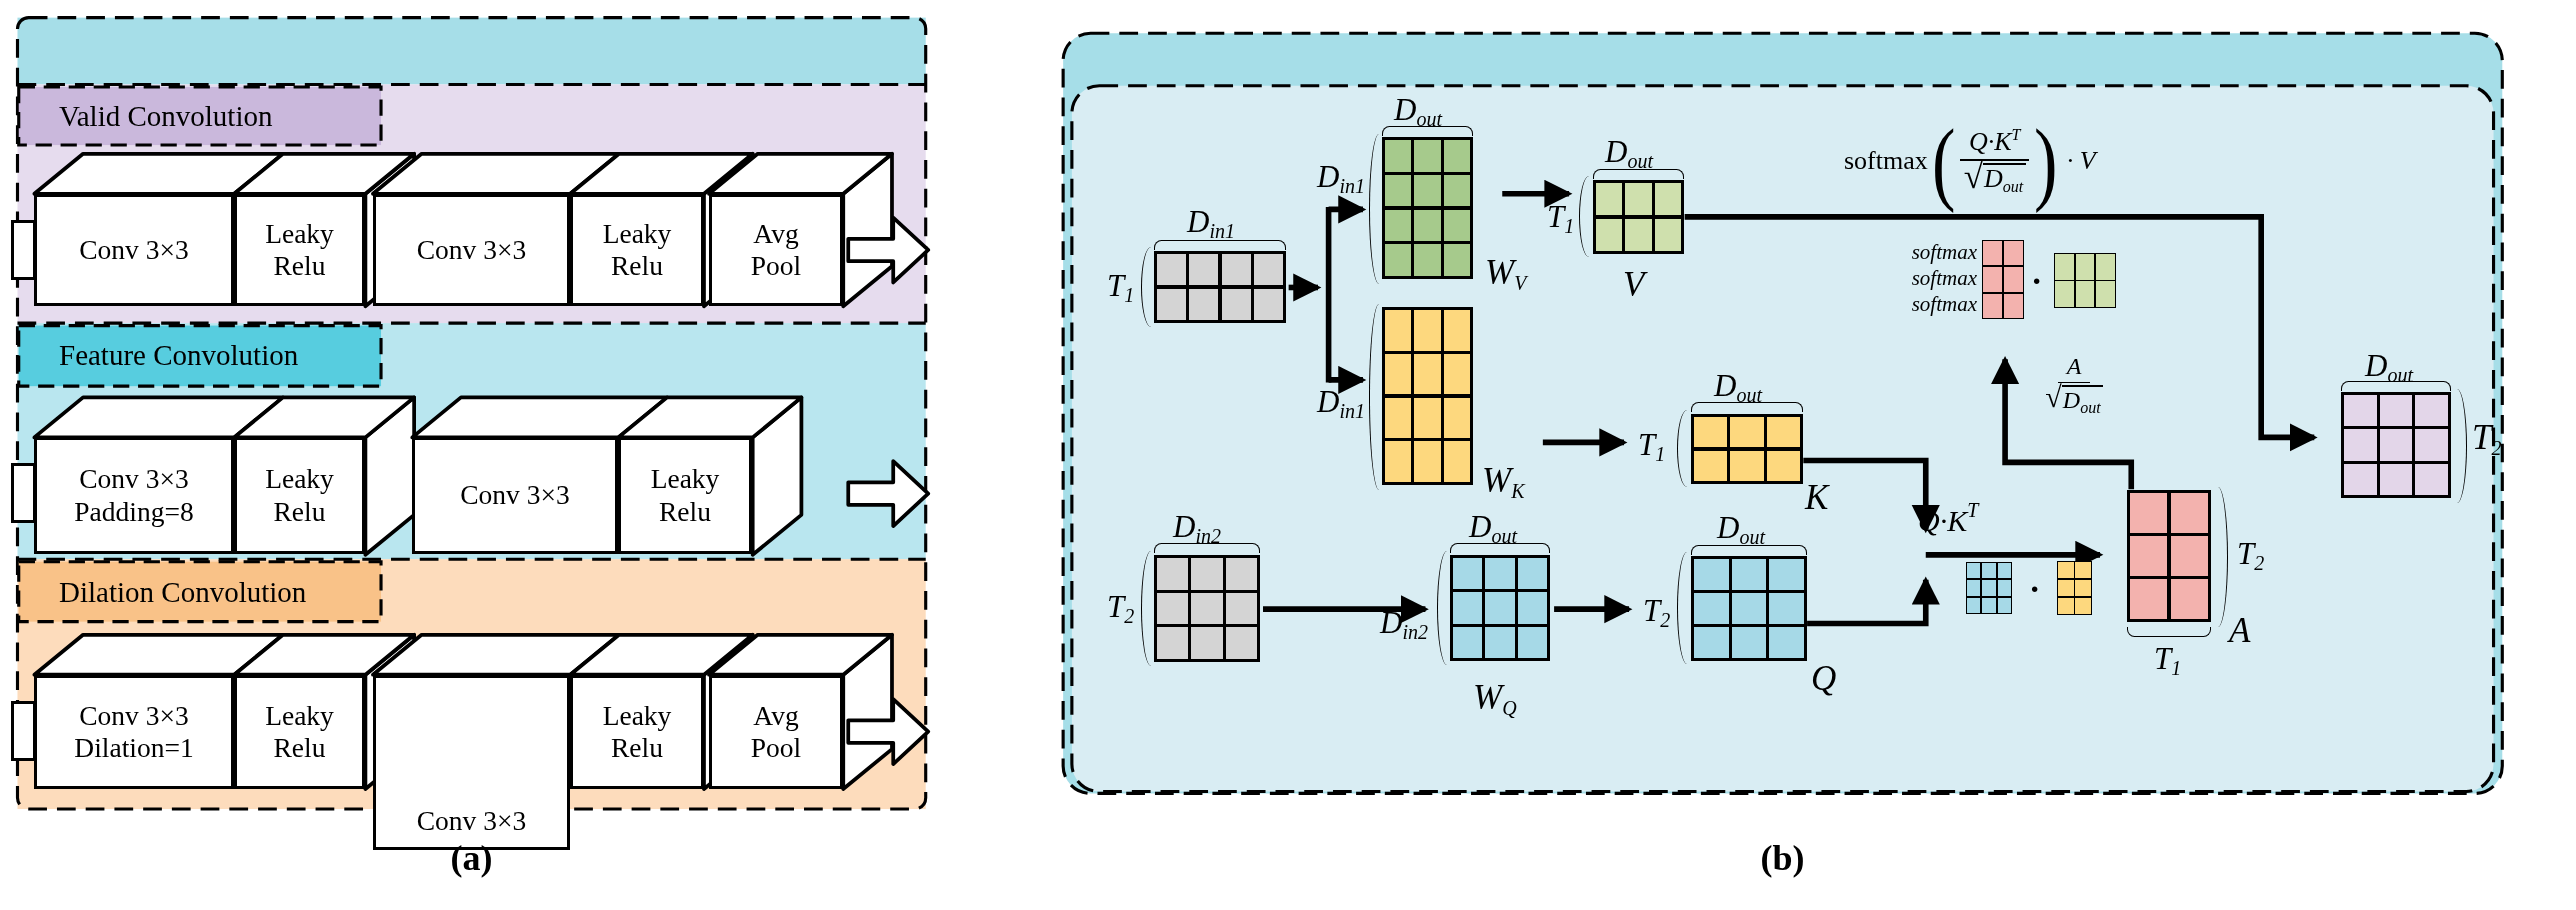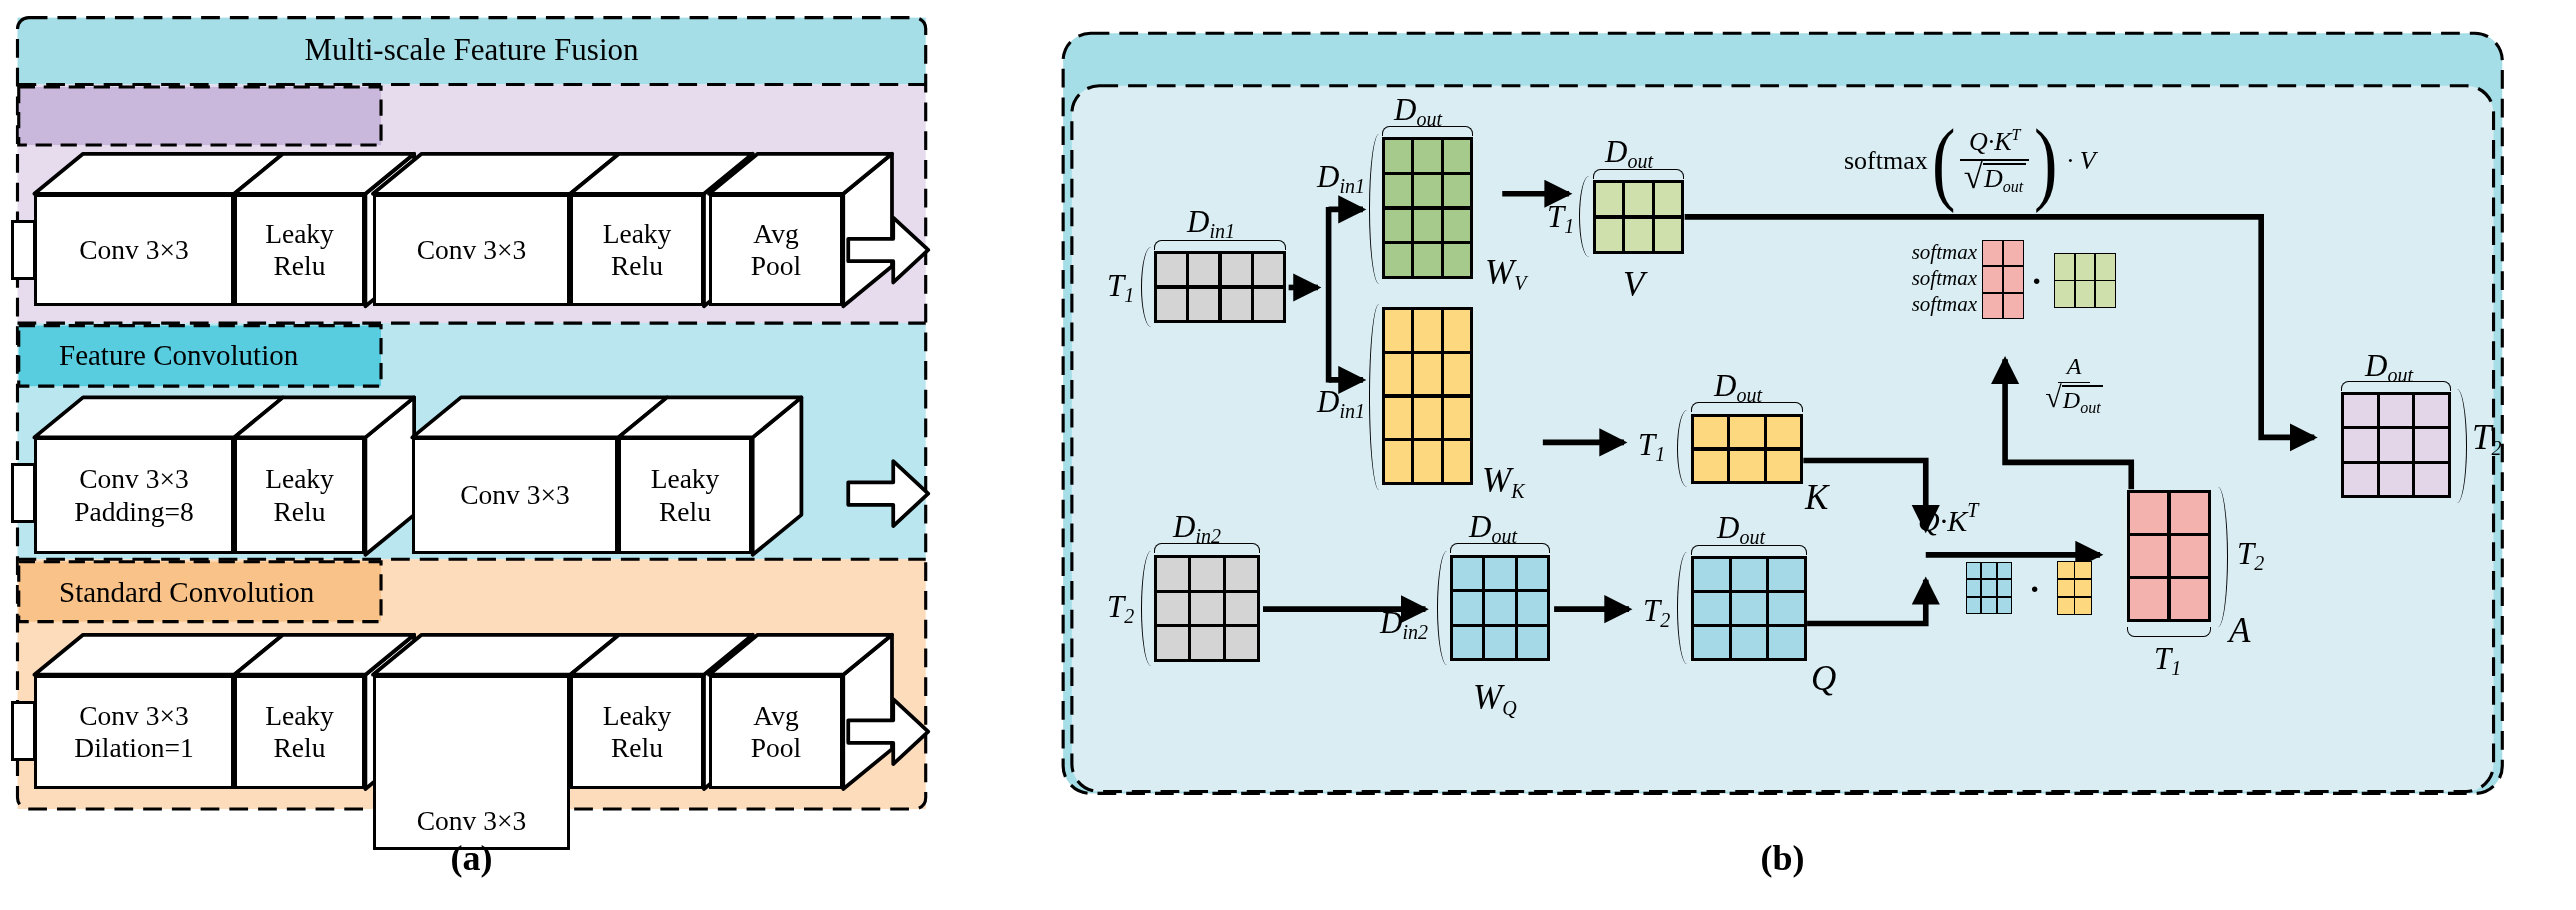--- a/index.html
+++ b/index.html
@@ -138,7 +138,6 @@
     </g>
   </svg>
 
-  <div class="hdr" style="left:17.5px;top:32px;width:908px;">Multi-scale Feature Fusion</div>
 
   <div class="sec-title" style="left:19px;top:325px;width:362px;height:61px;">Feature Convolution</div>
   <div class="sec-title" style="left:19px;top:562px;width:362px;height:60px;">Standard Convolution</div>

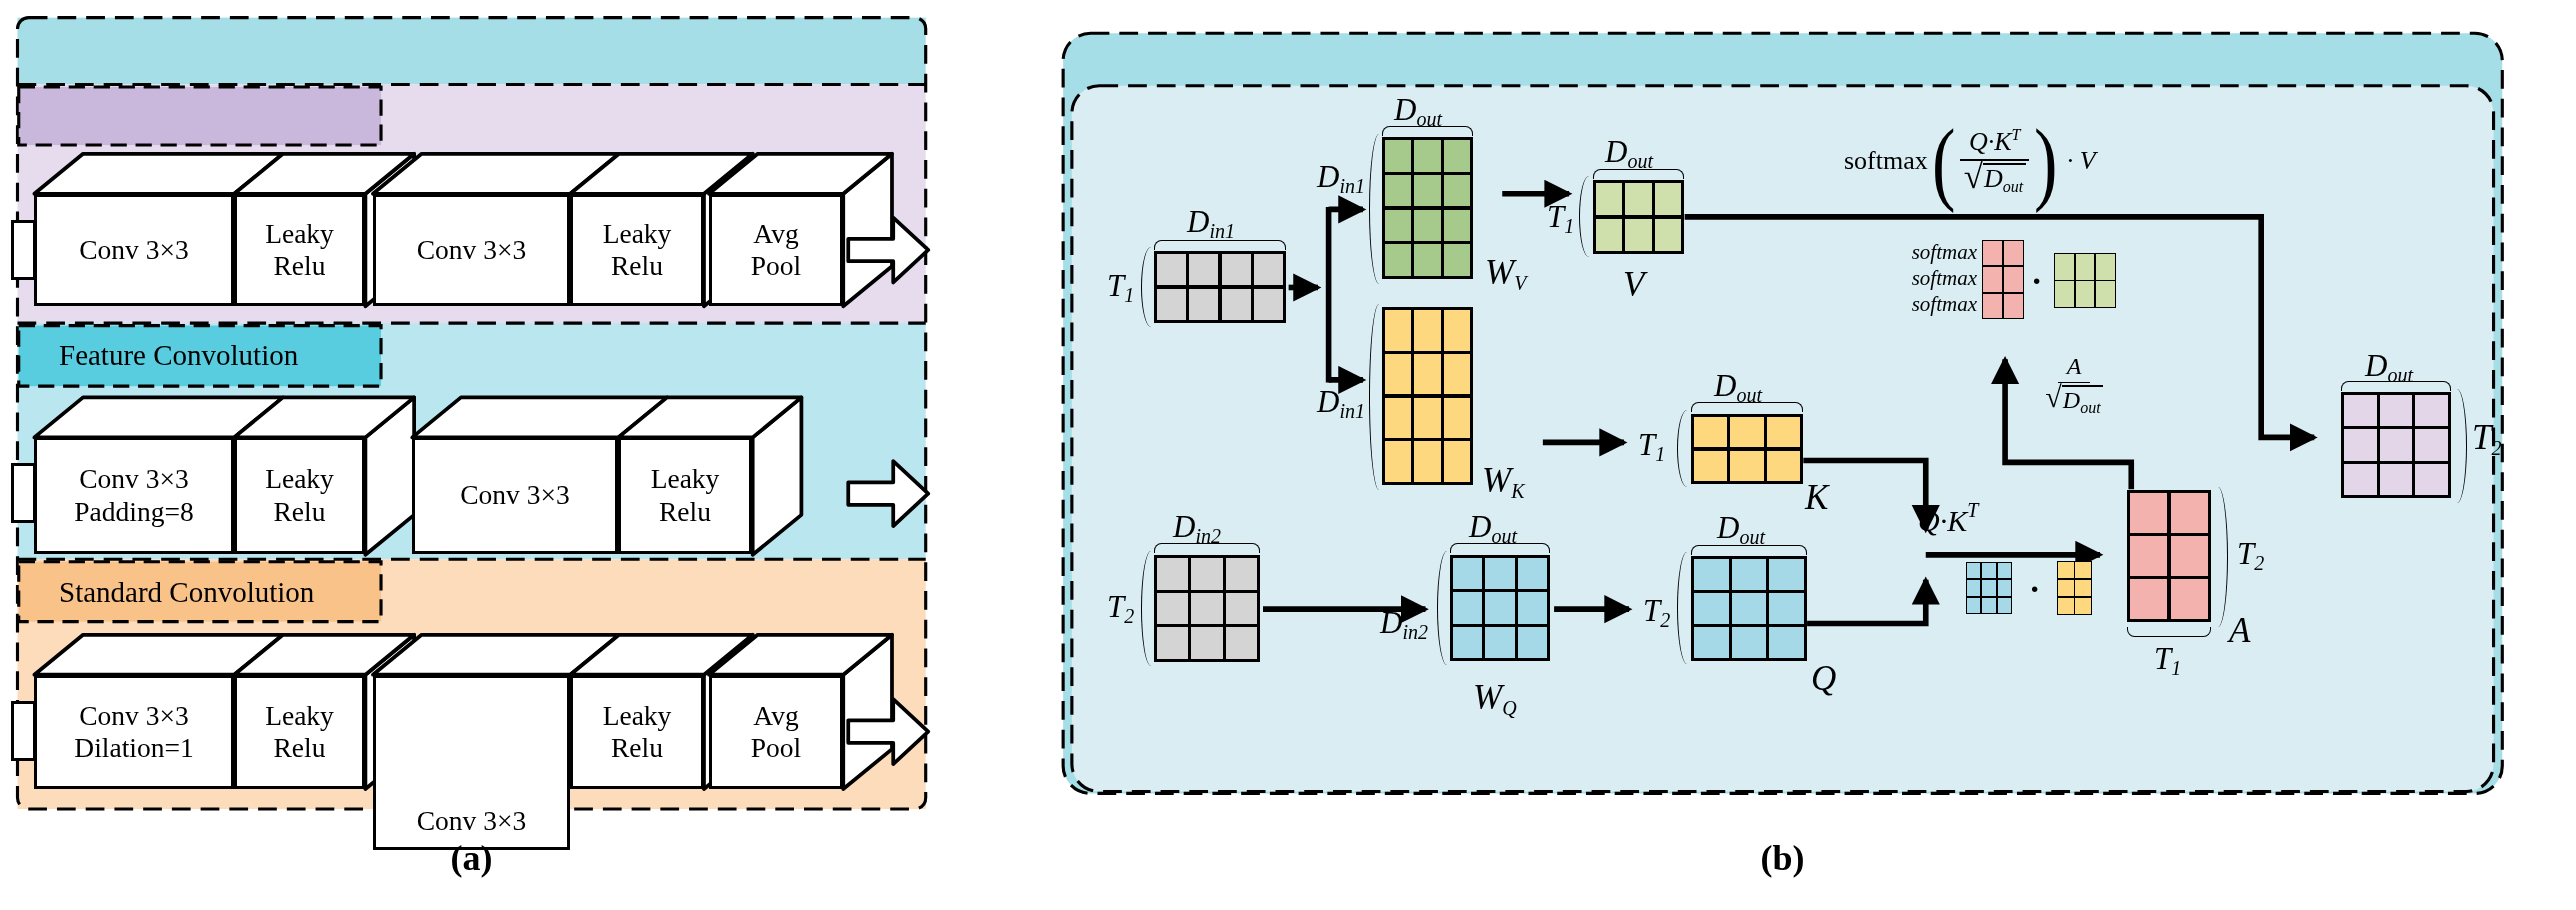--- a/index.html
+++ b/index.html
@@ -139,6 +139,7 @@
   </svg>
 
 
+  <div class="sec-title" style="left:19px;top:87px;width:362px;height:58px;">Valid Convolution</div>
   <div class="sec-title" style="left:19px;top:325px;width:362px;height:61px;">Feature Convolution</div>
   <div class="sec-title" style="left:19px;top:562px;width:362px;height:60px;">Standard Convolution</div>
 

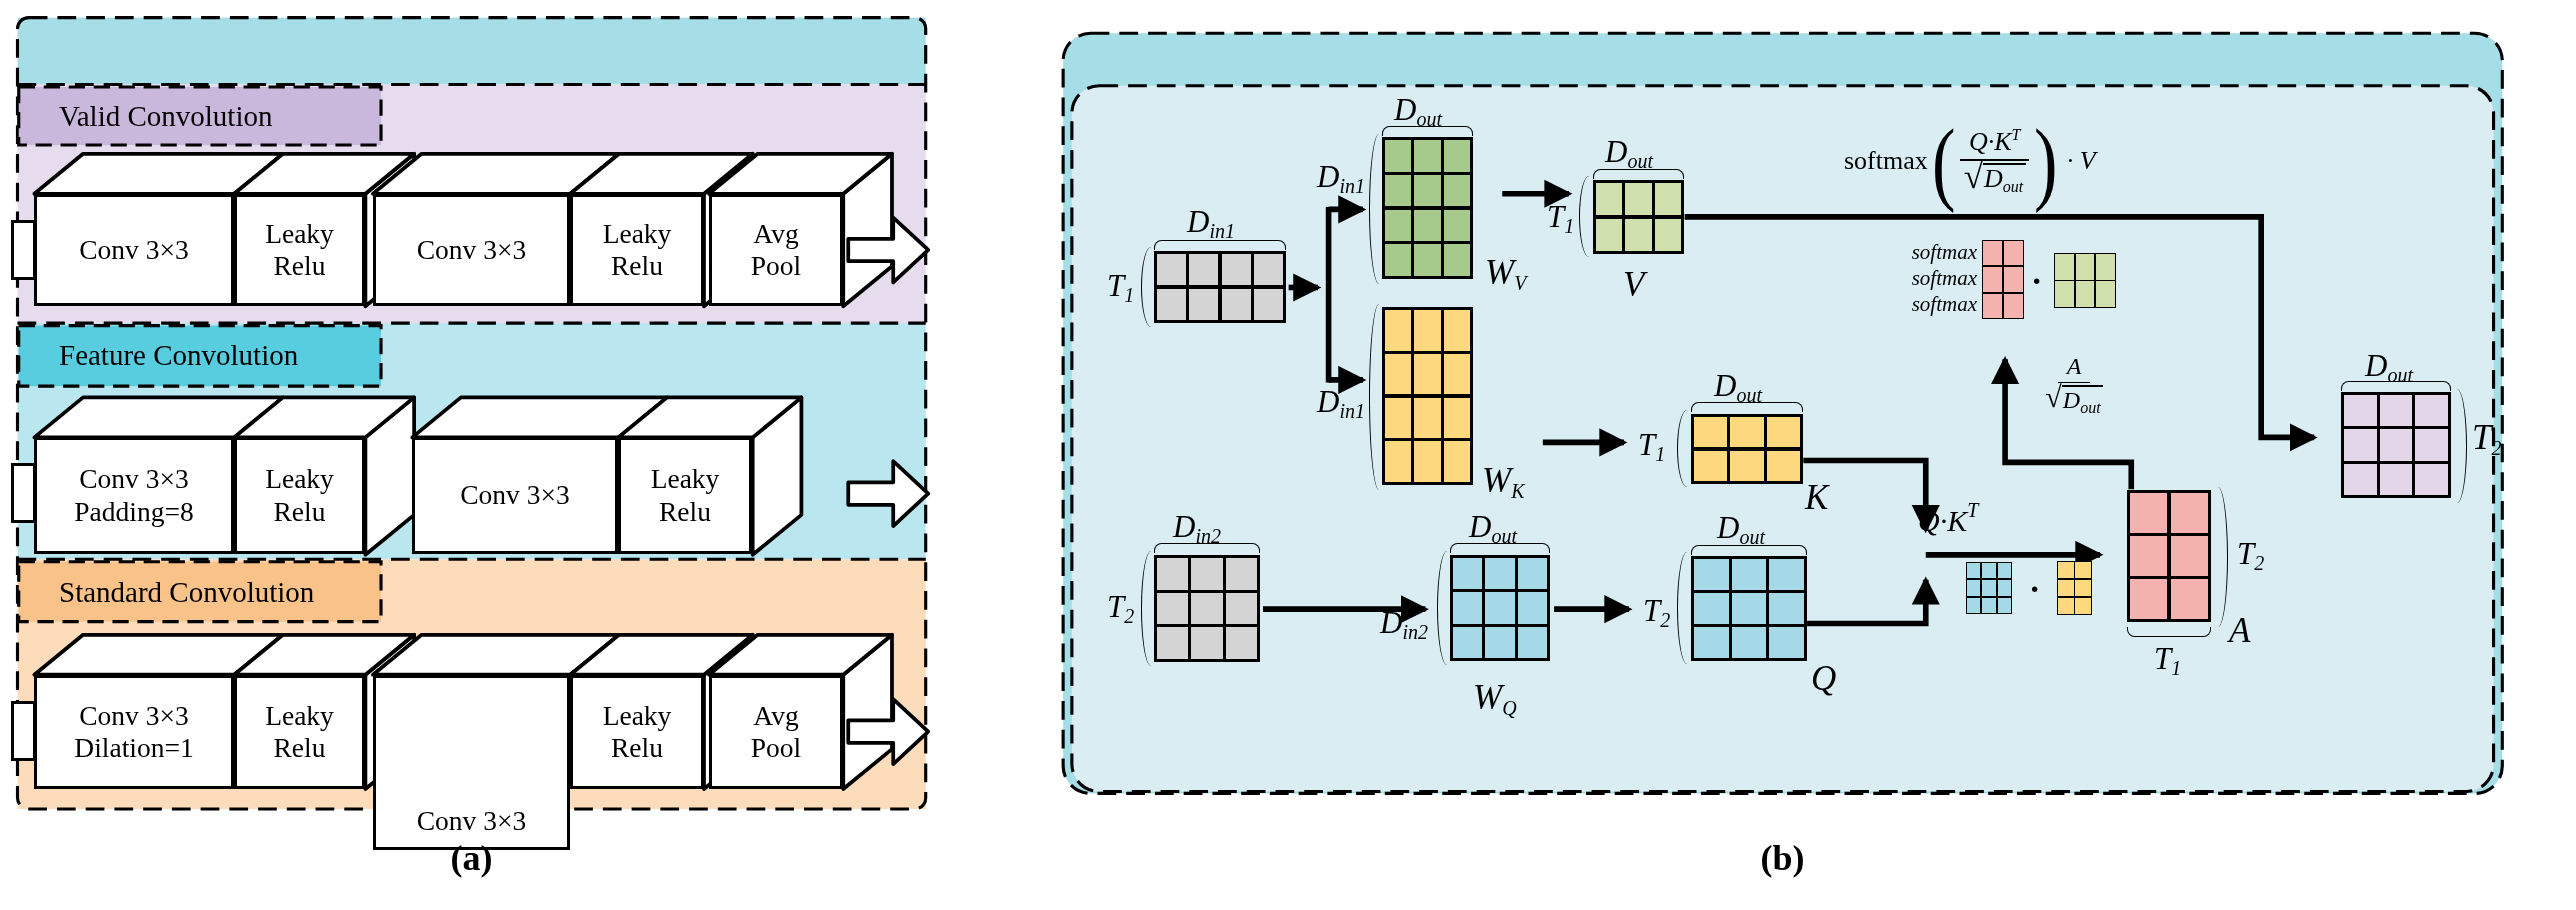--- a/index.html
+++ b/index.html
@@ -141,7 +141,7 @@
 
   <div class="sec-title" style="left:19px;top:87px;width:362px;height:58px;">Valid Convolution</div>
   <div class="sec-title" style="left:19px;top:325px;width:362px;height:61px;">Feature Convolution</div>
-  <div class="sec-title" style="left:19px;top:562px;width:362px;height:60px;">Standard Convolution</div>
+  <div class="sec-title" style="left:19px;top:562px;width:362px;height:60px;">Dilation Convolution</div>
 
   <div class="tab" style="left:11.2px;top:220px;width:25px;height:60px;"></div>
   <div class="tab" style="left:11.2px;top:463px;width:25px;height:60px;"></div>

